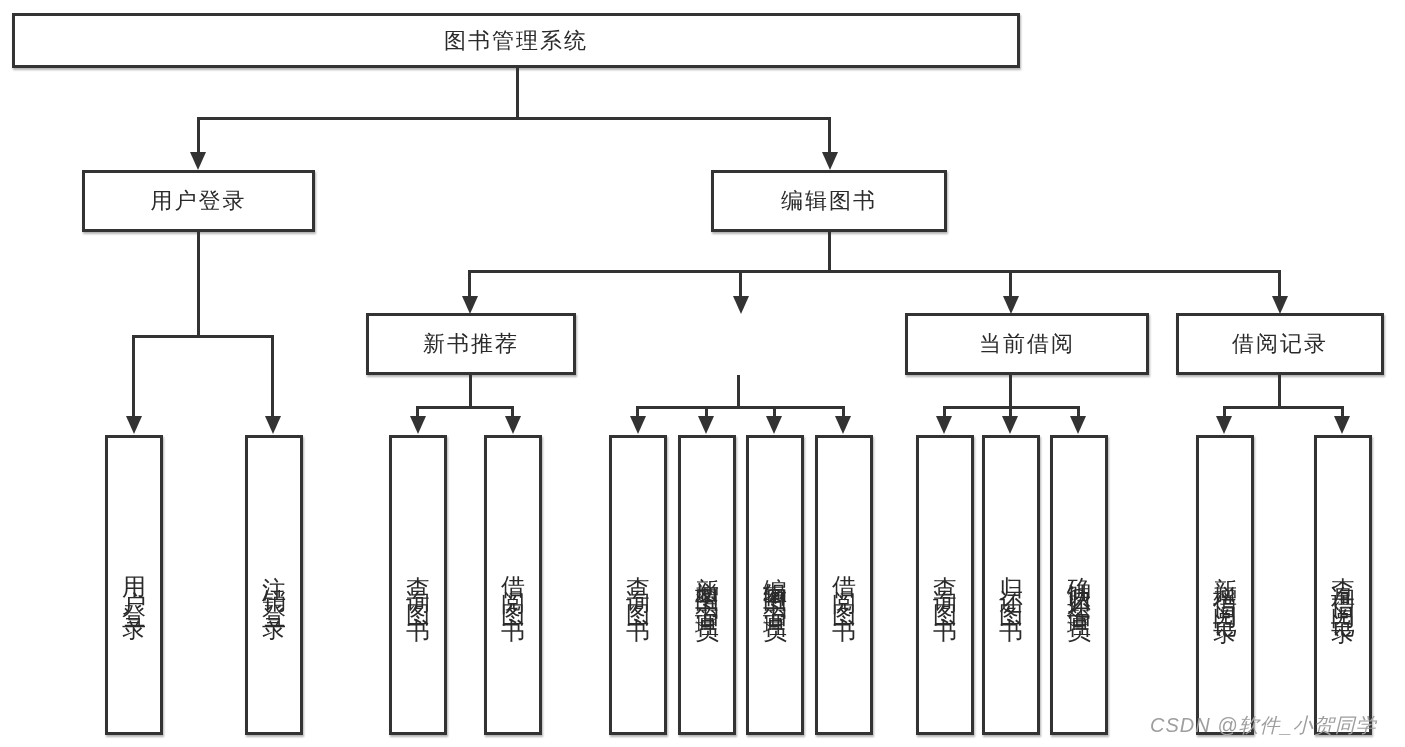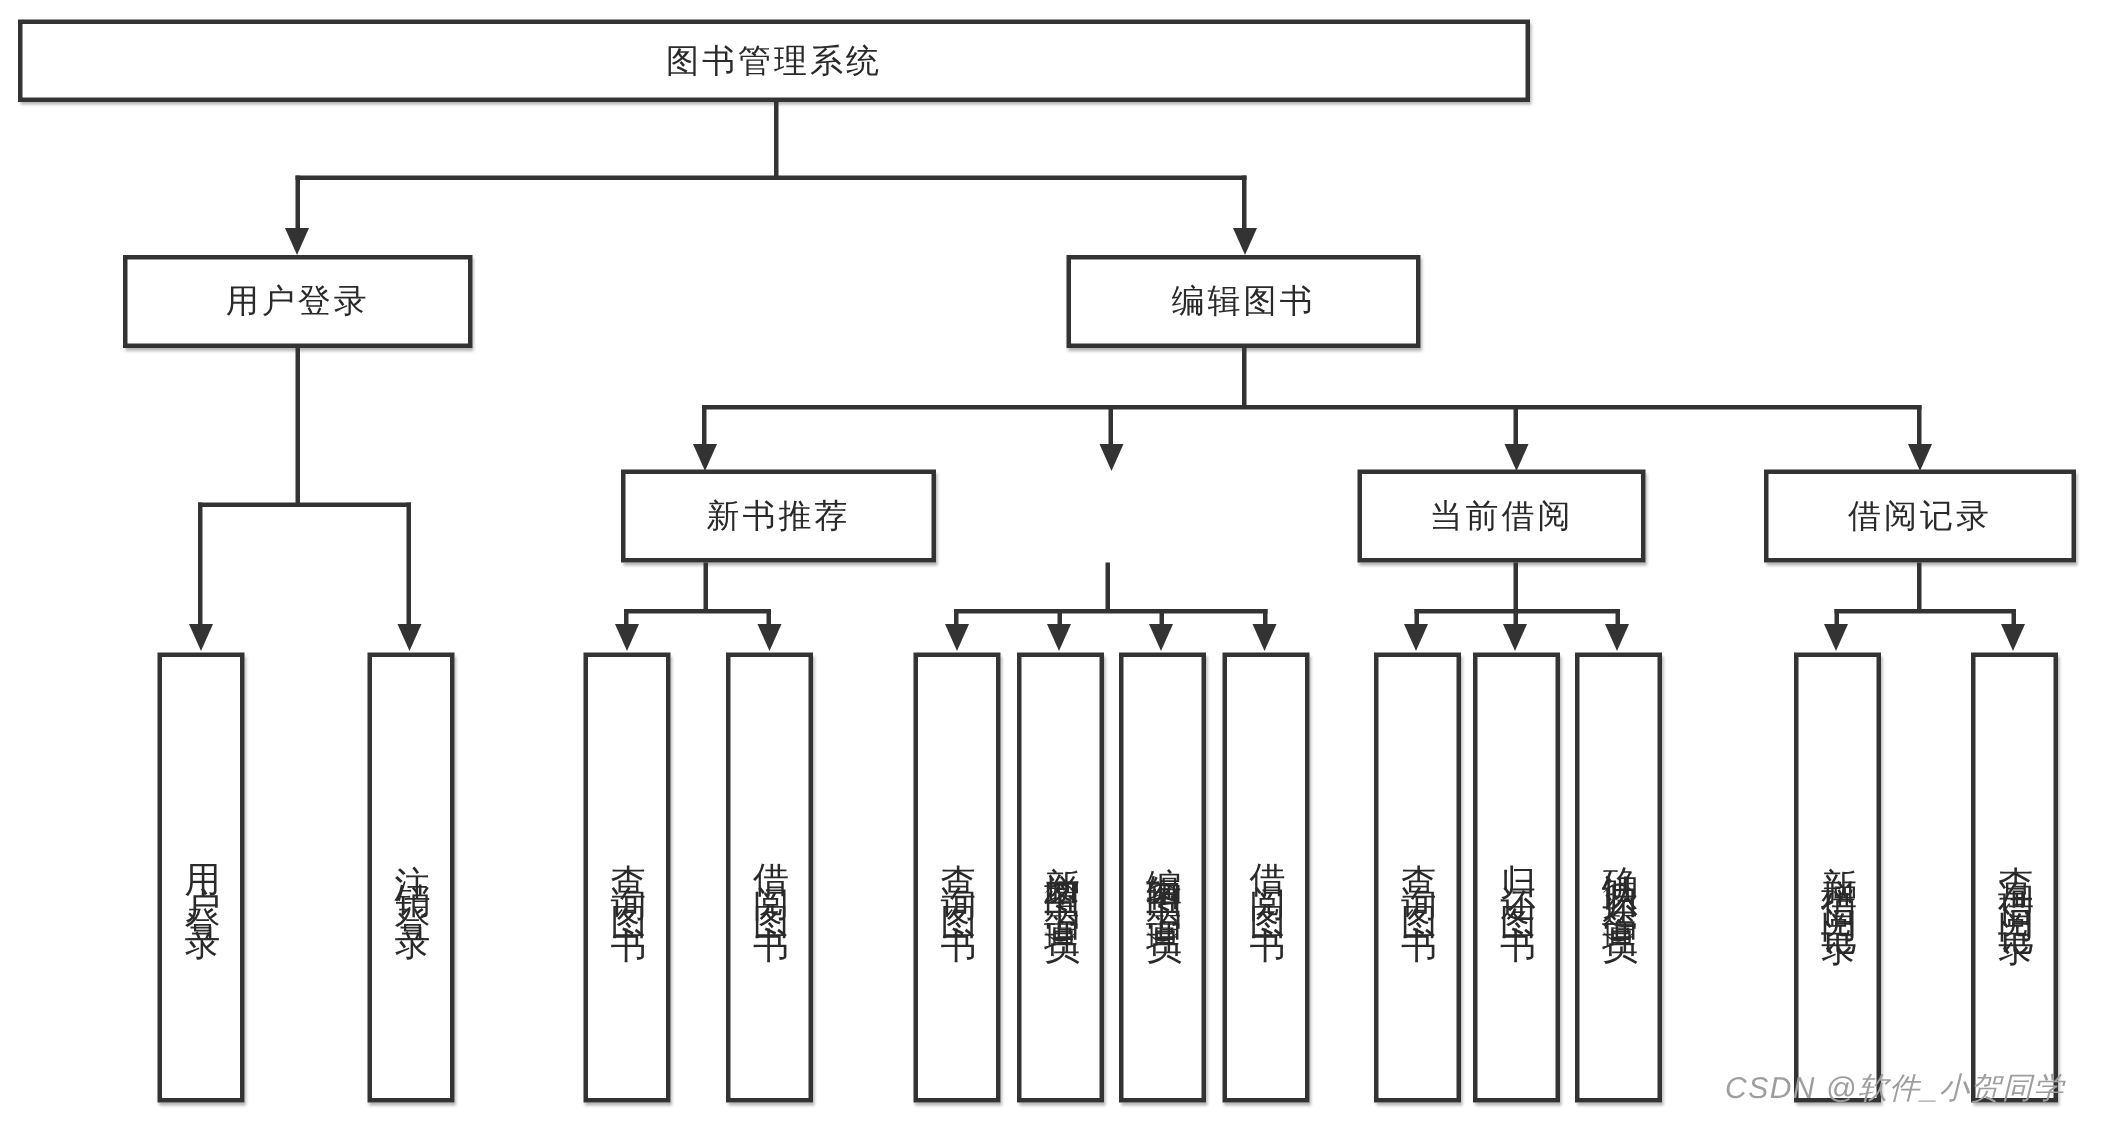--- a/index.html
+++ b/index.html
@@ -54,7 +54,7 @@
   <div class="node" style="left:82px;top:170px;width:233px;height:62px;">用户登录</div>
   <div class="node" style="left:711px;top:170px;width:236px;height:62px;">编辑图书</div>
 
-  <div class="node" style="left:366px;top:313px;width:210px;height:62px;margin-left:48px;">新书推荐</div>
+  <div class="node" style="left:366px;top:313px;width:210px;height:62px;">新书推荐</div>
   <div class="node" style="left:905px;top:313px;width:192px;height:62px;text-align:right;">当前借阅</div>
   <div class="node" style="left:1176px;top:313px;width:208px;height:62px;">借阅记录</div>
 

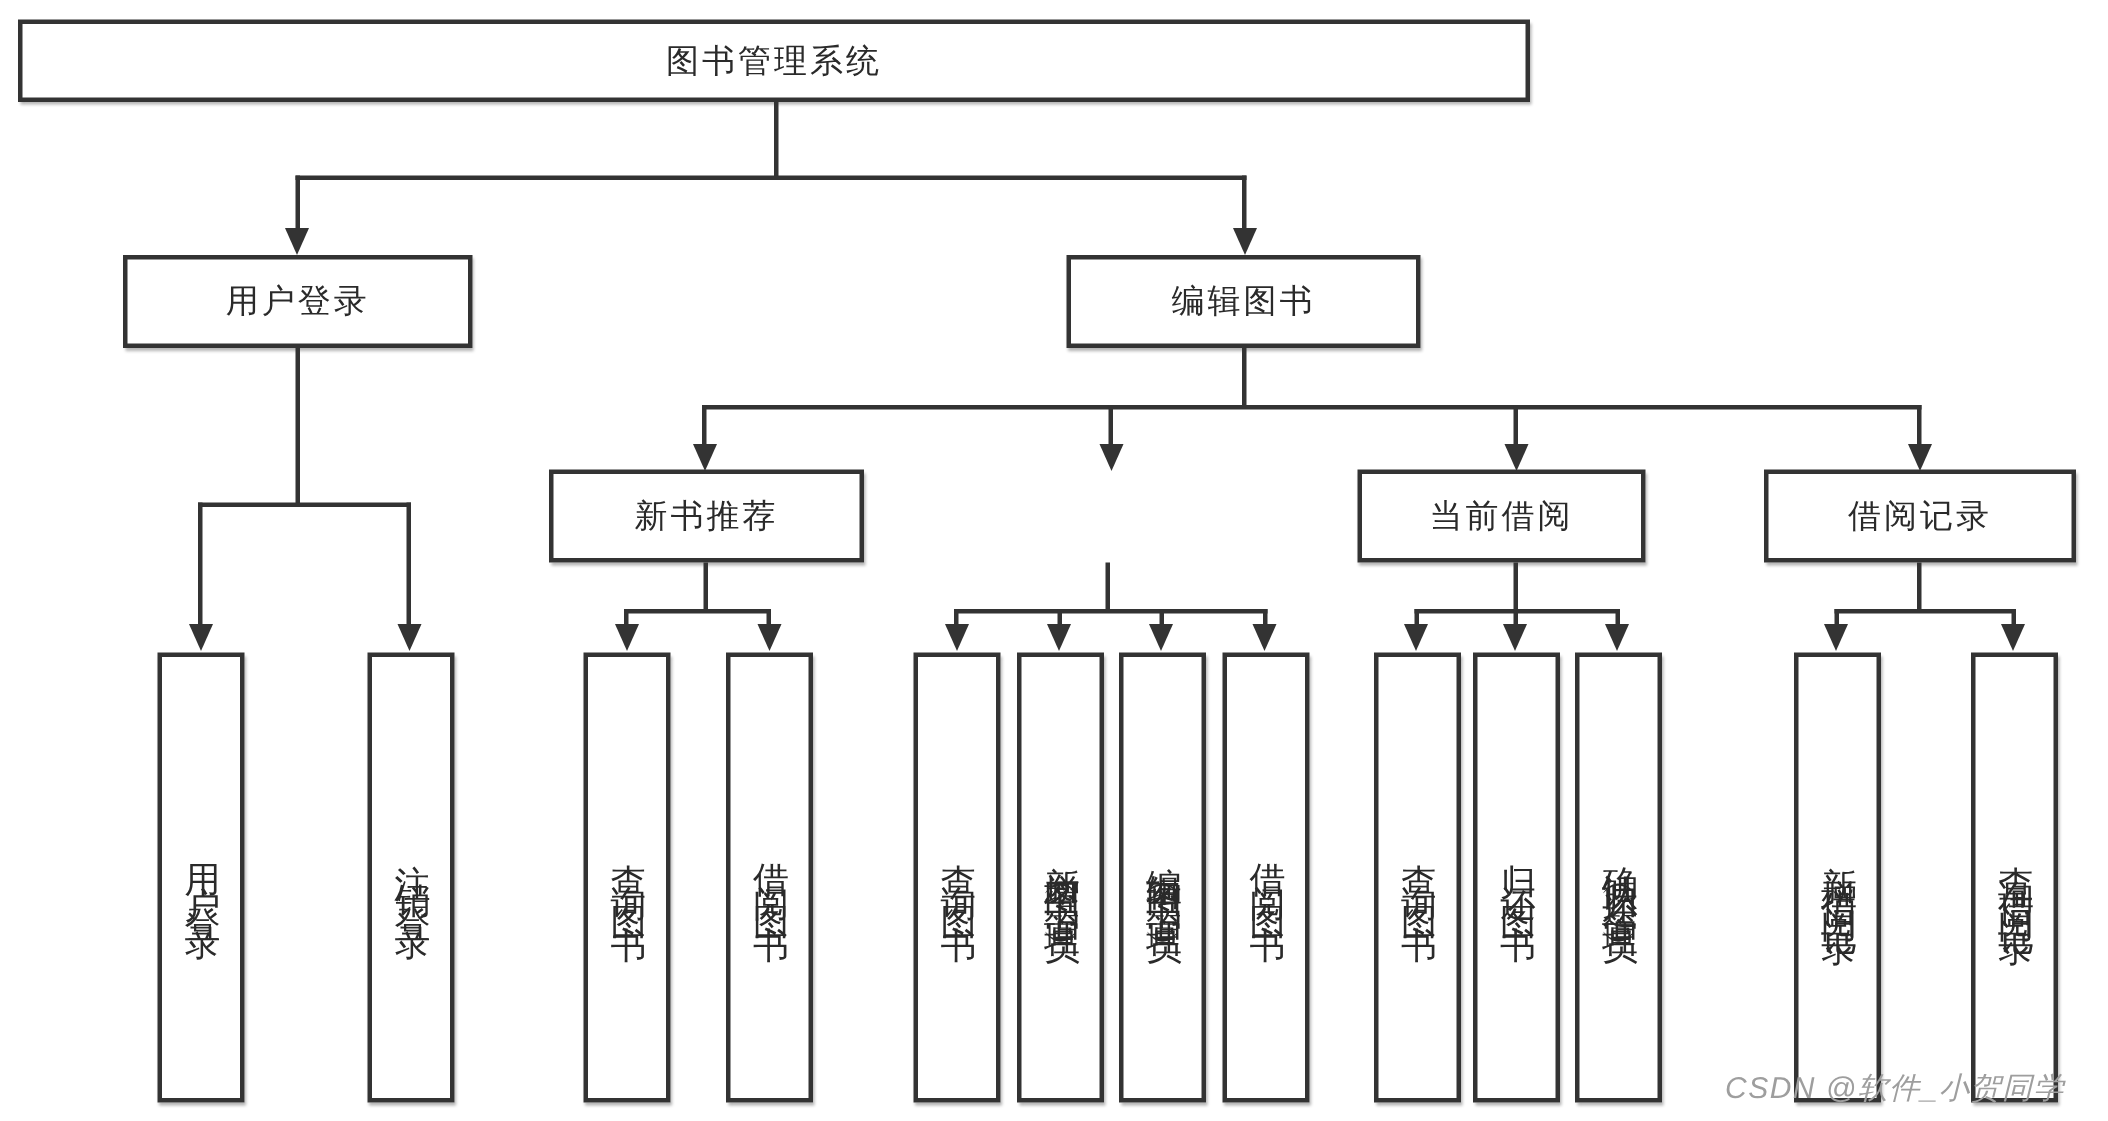--- a/index.html
+++ b/index.html
@@ -55,7 +55,7 @@
   <div class="node" style="left:711px;top:170px;width:236px;height:62px;">编辑图书</div>
 
   <div class="node" style="left:366px;top:313px;width:210px;height:62px;">新书推荐</div>
-  <div class="node" style="left:905px;top:313px;width:192px;height:62px;text-align:right;">当前借阅</div>
+  <div class="node" style="left:905px;top:313px;width:244px;height:62px;text-align:right;">当前借阅</div>
   <div class="node" style="left:1176px;top:313px;width:208px;height:62px;">借阅记录</div>
 
   <div class="leaf" style="left:105px;">用户登录</div>

